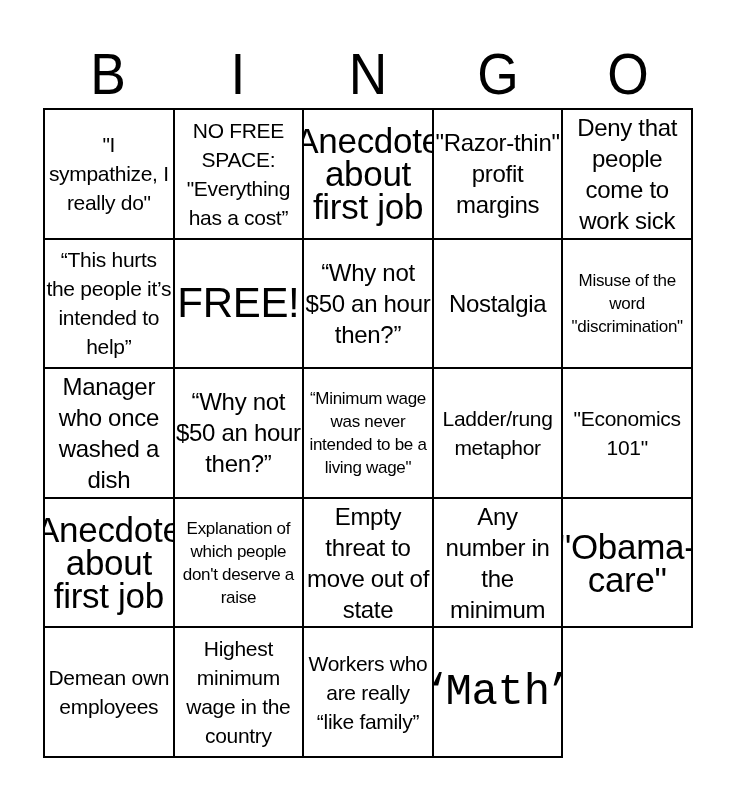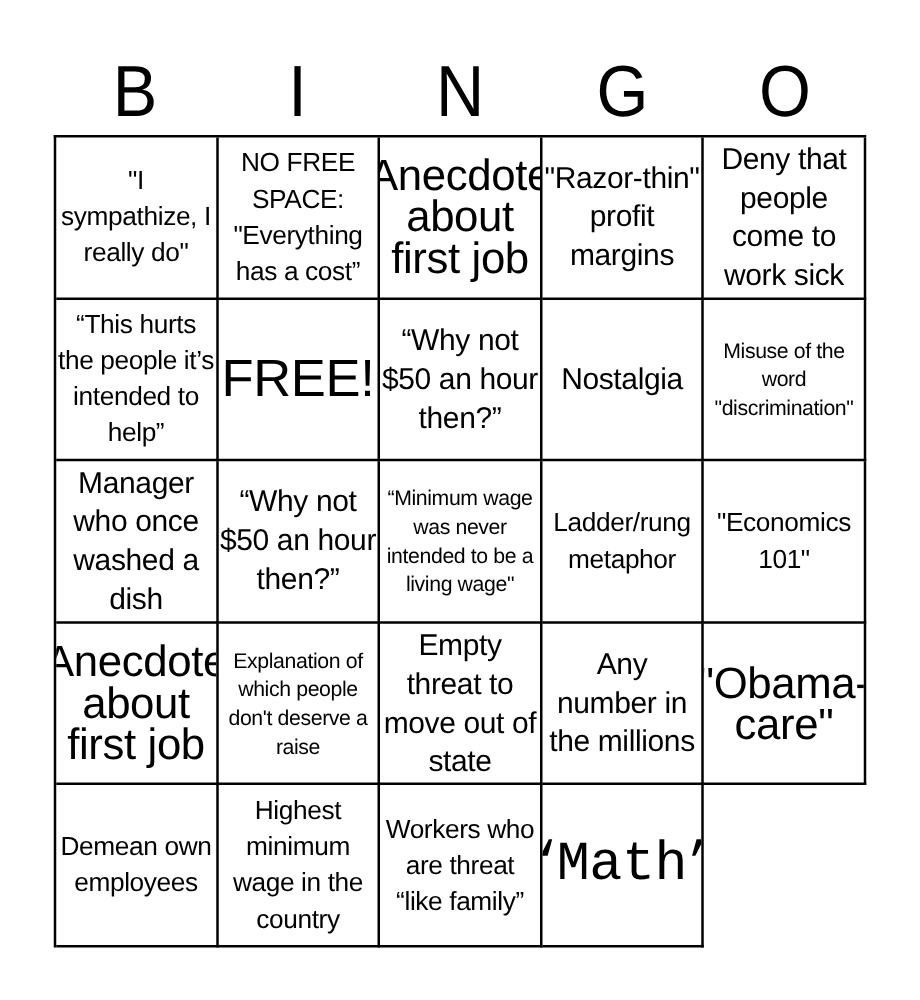--- a/index.html
+++ b/index.html
@@ -134,7 +134,7 @@
       <span class="fs-l">Empty threat to move out of state</span>
     </div>
     <div class="cell">
-      <span class="fs-l">Any number in the millions</span>
+      <span class="fs-l">Any number in the minimum</span>
     </div>
     <div class="cell">
       <span class="fs-xl">"Obama-care"</span>

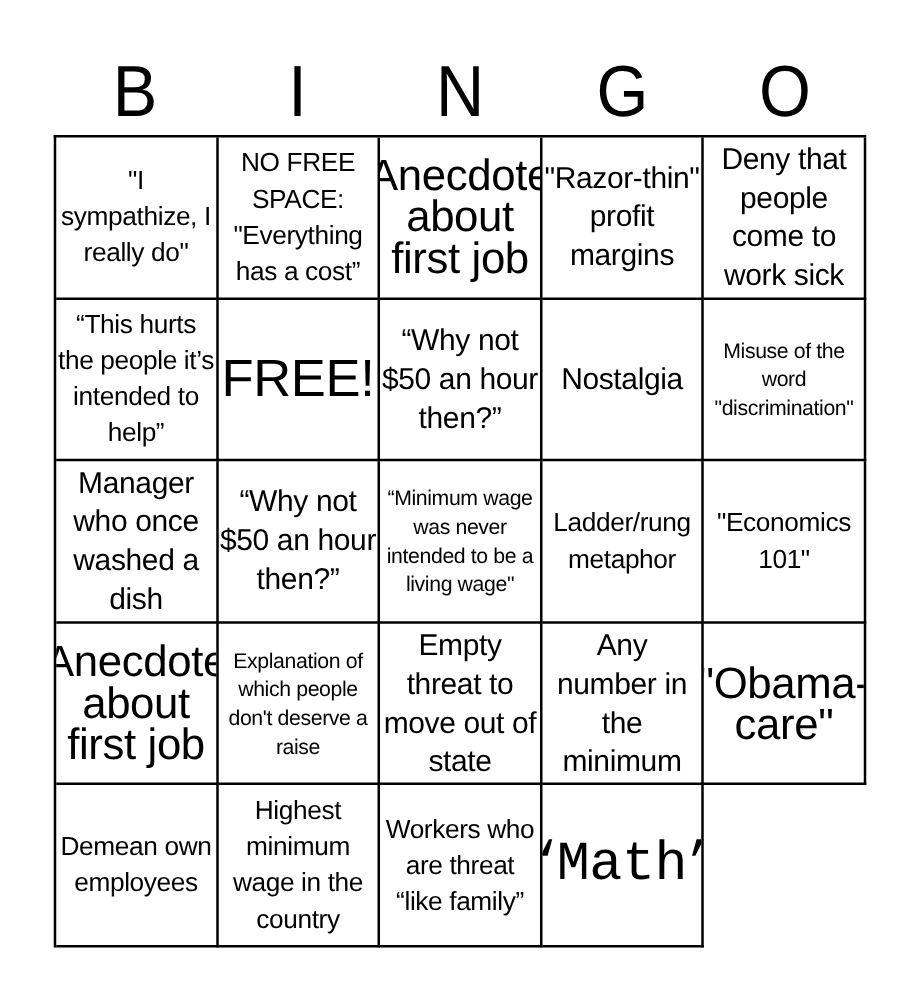--- a/index.html
+++ b/index.html
@@ -146,7 +146,7 @@
       <span class="fs-m">Highest minimum wage in the country</span>
     </div>
     <div class="cell">
-      <span class="fs-m">Workers who are threat “like family”</span>
+      <span class="fs-m">Workers who are really “like family”</span>
     </div>
     <div class="cell">
       <span class="fs-xxxl">“Math”</span>

